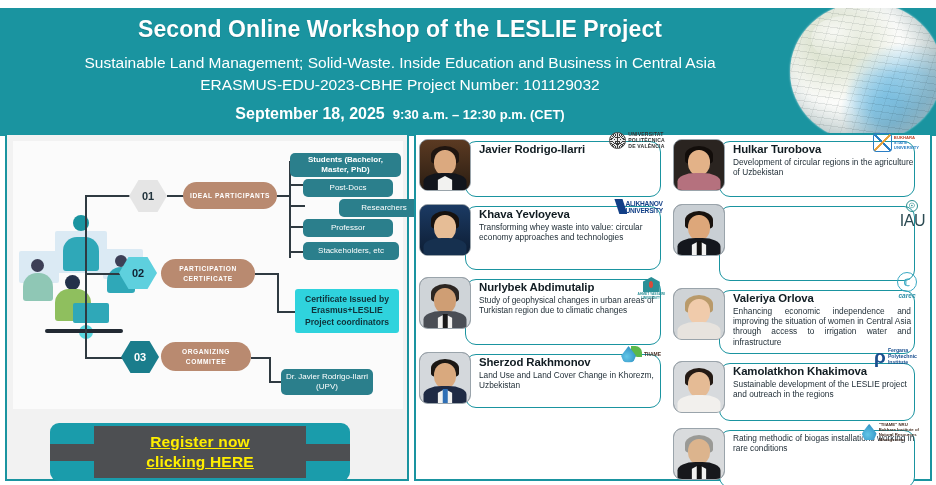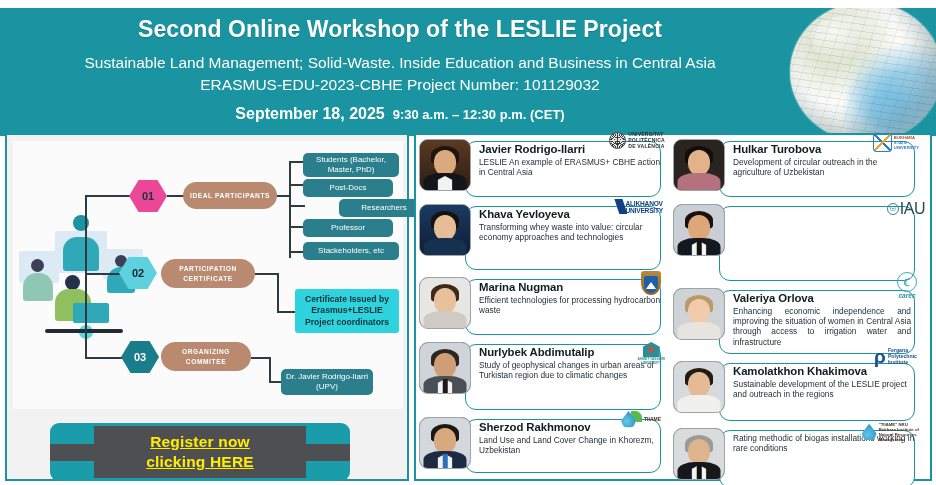--- a/index.html
+++ b/index.html
@@ -417,7 +417,7 @@
       <div class="wire wire-h" style="left:276px;top:85px;width:16px;"></div>
       <div class="wire wire-h" style="left:276px;top:110px;width:16px;"></div>
 
-      <div class="tealbox" style="left:290px;top:12px;width:96px;height:24px;">Students (Bachelor, Master, PhD)</div>
+      <div class="tealbox" style="left:277px;top:12px;width:111px;height:24px;font-weight:bold;">Students (Bachelor, Master, PhD)</div>
       <div class="tealbox" style="left:290px;top:38px;width:90px;height:18px;">Post-Docs</div>
       <div class="tealbox" style="left:290px;top:58px;width:90px;height:18px;margin-left:36px;">Researchers</div>
       <div class="tealbox" style="left:290px;top:78px;width:90px;height:18px;">Professor</div>

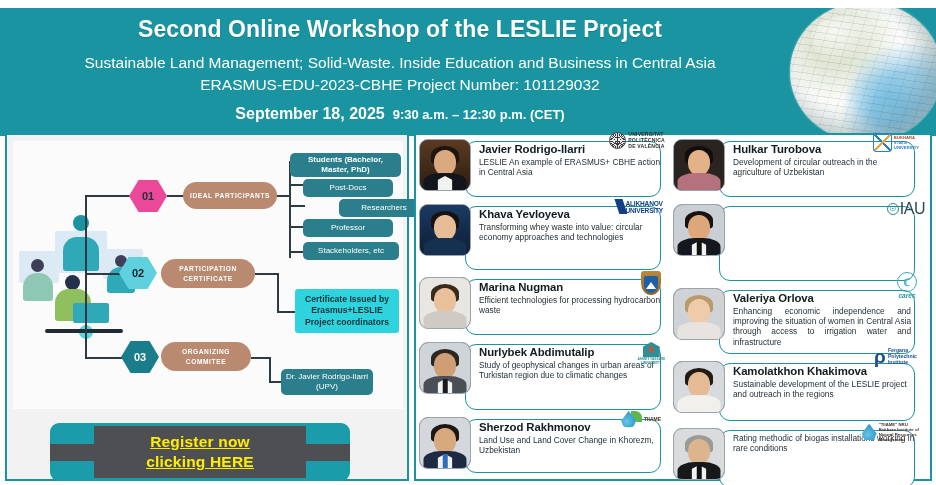--- a/index.html
+++ b/index.html
@@ -466,7 +466,6 @@
         </div>
         <div class="card-text">
           <div class="sp-name">Javier Rodrigo-Ilarri</div>
-          <div class="sp-topic">LESLIE An example of ERASMUS+ CBHE action in Central Asia</div>
         </div>
         <div class="logo" style="right:2px;top:-6px;">
           <div class="upv-seal"></div>

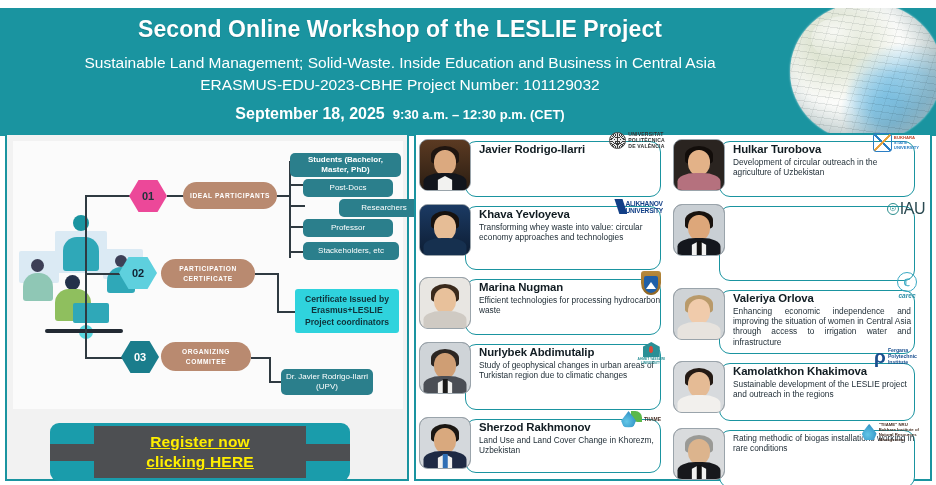--- a/index.html
+++ b/index.html
@@ -578,7 +578,7 @@
         </div>
         <div class="card-text">
           <div class="sp-name">Hulkar Turobova</div>
-          <div class="sp-topic">Development of circular outreach in the agriculture of Uzbekistan</div>
+          <div class="sp-topic">Development of circular regions in the agriculture of Uzbekistan</div>
         </div>
         <div class="logo" style="right:2px;top:-4px;">
           <div class="bsu-mark"></div>

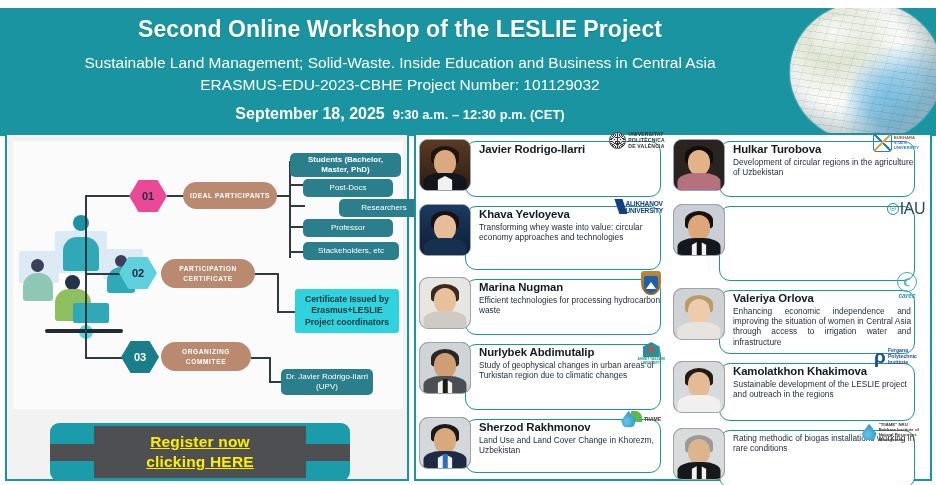--- a/index.html
+++ b/index.html
@@ -122,7 +122,7 @@
     font-size: 11px; font-weight: bold; color: #21333c;
     clip-path: polygon(25% 3%, 75% 3%, 100% 50%, 75% 97%, 25% 97%, 0% 50%);
   }
-  .hex-1 { background: #ec4899; }
+  .hex-1 { background: #e5e5e5; }
   .hex-2 { background: #5ed0de; color: #123; }
   .hex-3 { background: #1a7d8c; color: #ffffff; }
 

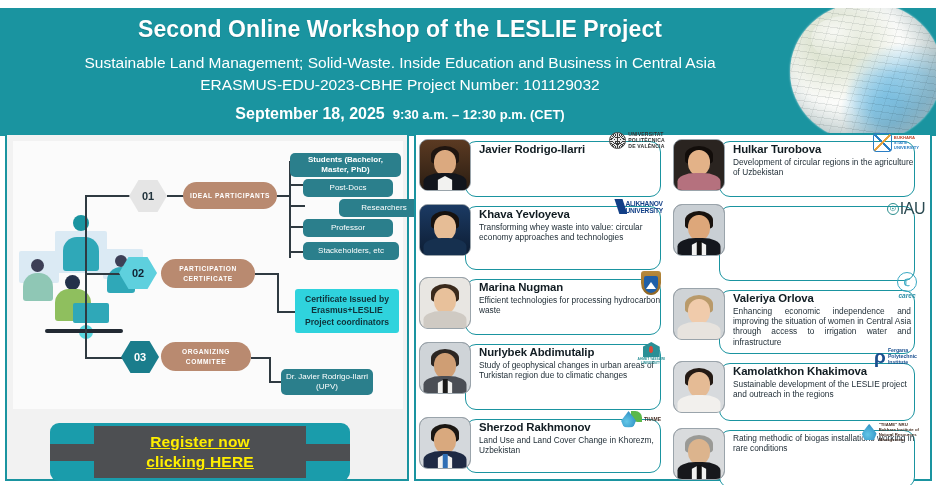--- a/index.html
+++ b/index.html
@@ -600,7 +600,7 @@
           <div class="shirt"></div>
           <div class="tie" style="background:#111;"></div>
         </div>
-        <div class="logo" style="right:-4px;top:-2px;">
+        <div class="logo" style="right:-4px;top:-2px;flex-direction:column;">
           <div class="iau-circ">☉</div>
           <div class="iau-txt">IAU</div>
         </div>

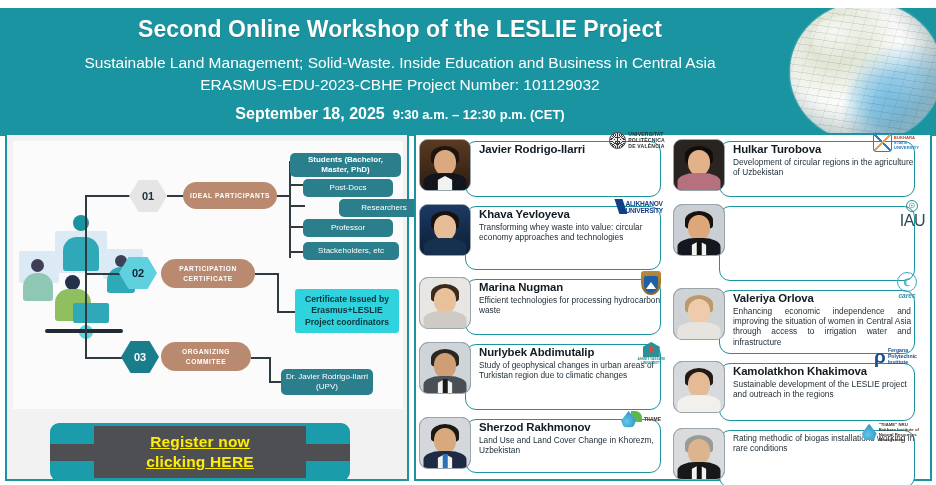--- a/index.html
+++ b/index.html
@@ -498,26 +498,6 @@
         </div>
       </div>
 
-      <div class="card" style="height:62px;">
-        <div class="card-box"></div>
-        <div class="photo">
-          <div class="bg" style="background:#e8e6e2;"></div>
-          <div class="hair" style="background:#3a2a1c;"></div>
-          <div class="head" style="background:#e8c19b;"></div>
-          <div class="torso" style="background:#cfcac3;"></div>
-        </div>
-        <div class="card-text">
-          <div class="sp-name">Marina Nugman</div>
-          <div class="sp-topic">Efficient technologies for processing hydrocarbon waste</div>
-        </div>
-        <div class="logo" style="right:6px;top:-4px;">
-          <div class="shield">
-            <div class="shield-in">
-              <div class="shield-peak"></div>
-            </div>
-          </div>
-        </div>
-      </div>
 
       <div class="card" style="height:72px;">
         <div class="card-box"></div>

